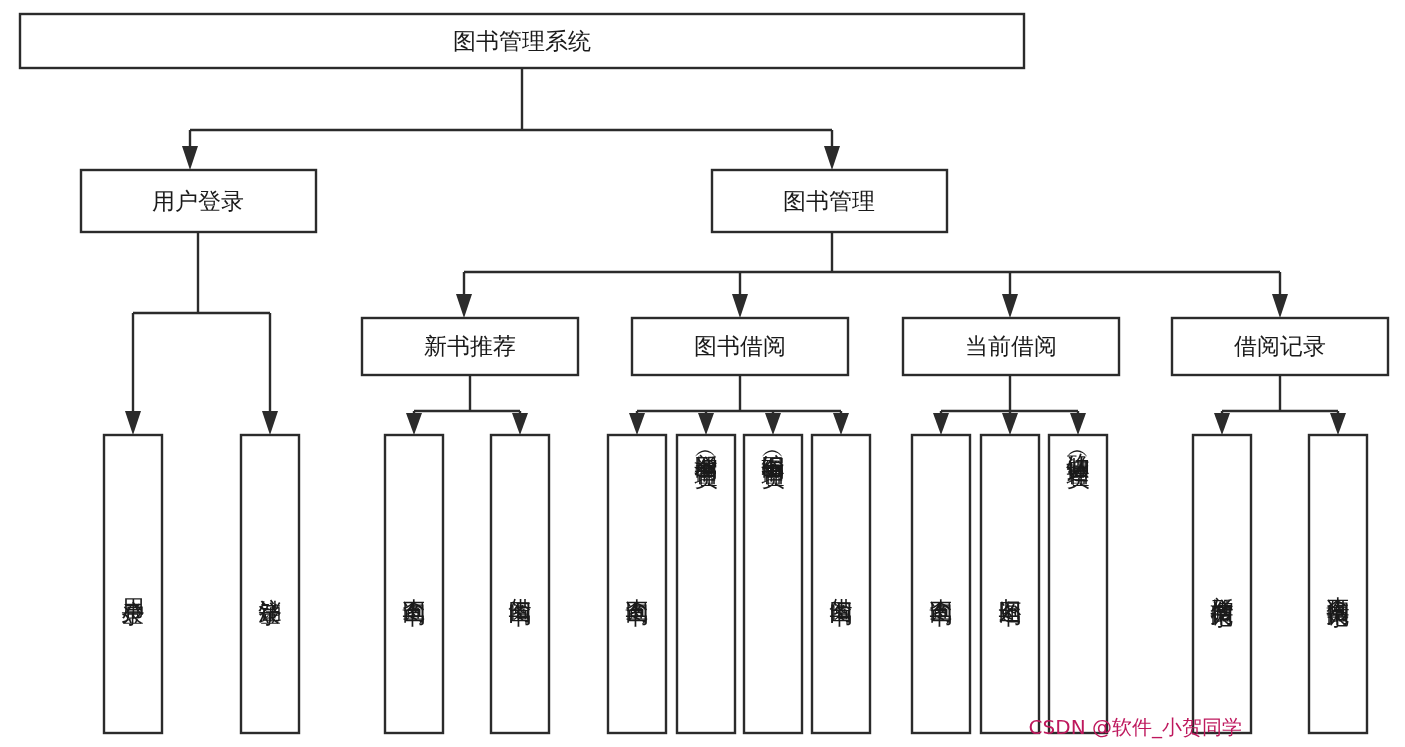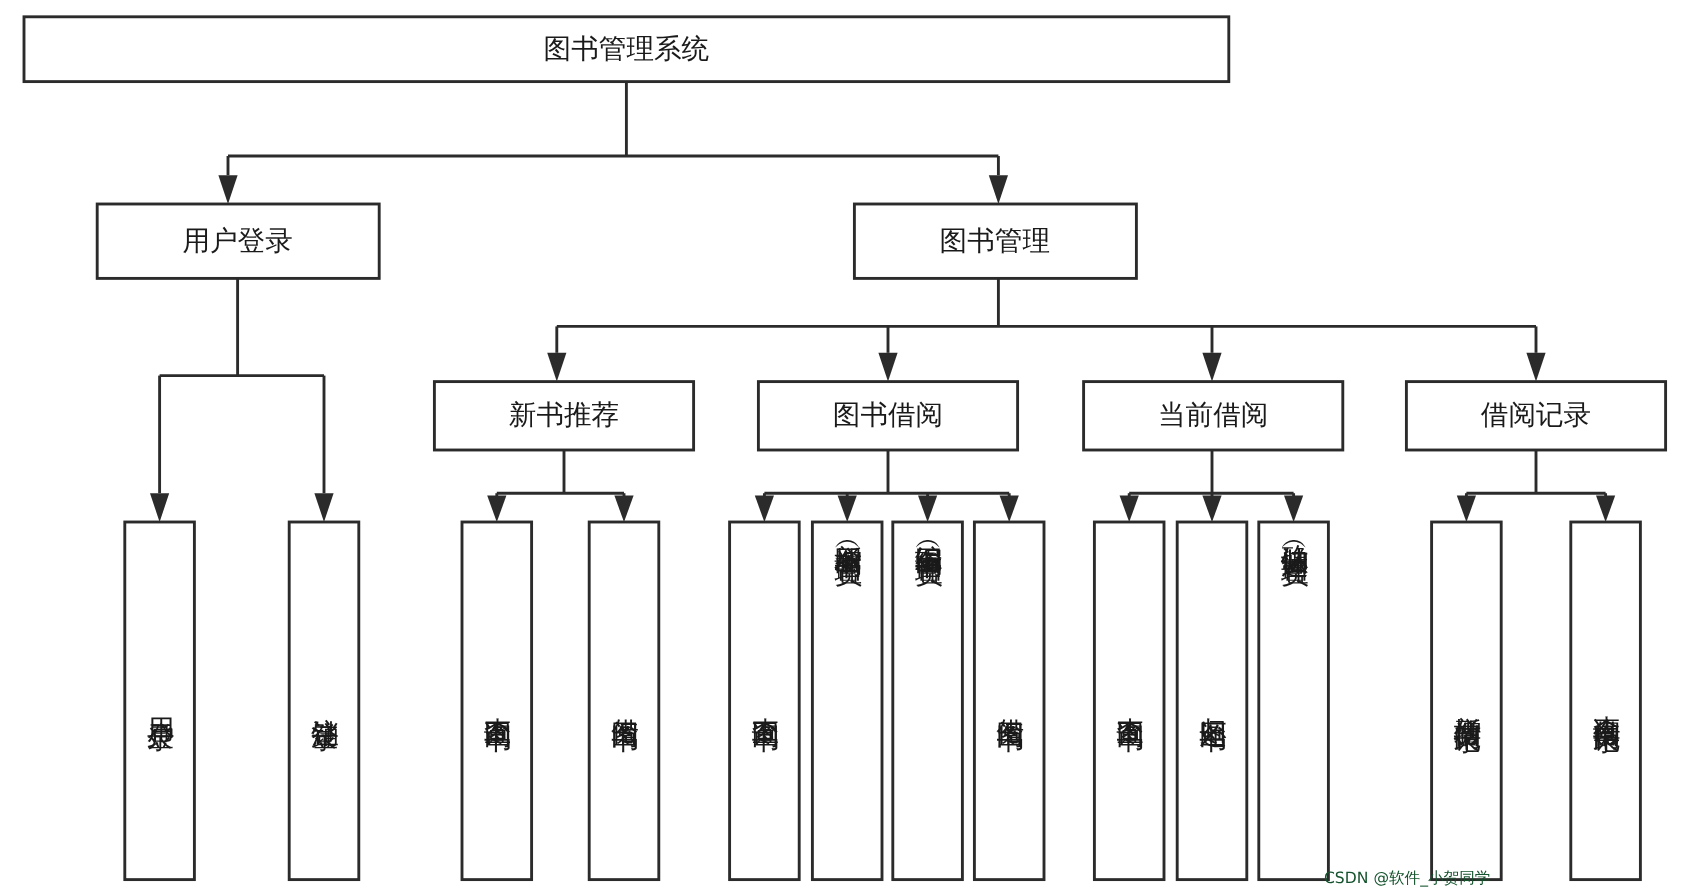--- a/index.html
+++ b/index.html
@@ -78,8 +78,8 @@
     right: 12px;
     bottom: 6px;
     font-family: "DejaVu Sans", "Liberation Sans", sans-serif;
-    font-size: 13px;
-    color: #14532d;
+    font-size: 20px;
+    color: #be185d;
     white-space: nowrap;
     pointer-events: none;
   }

